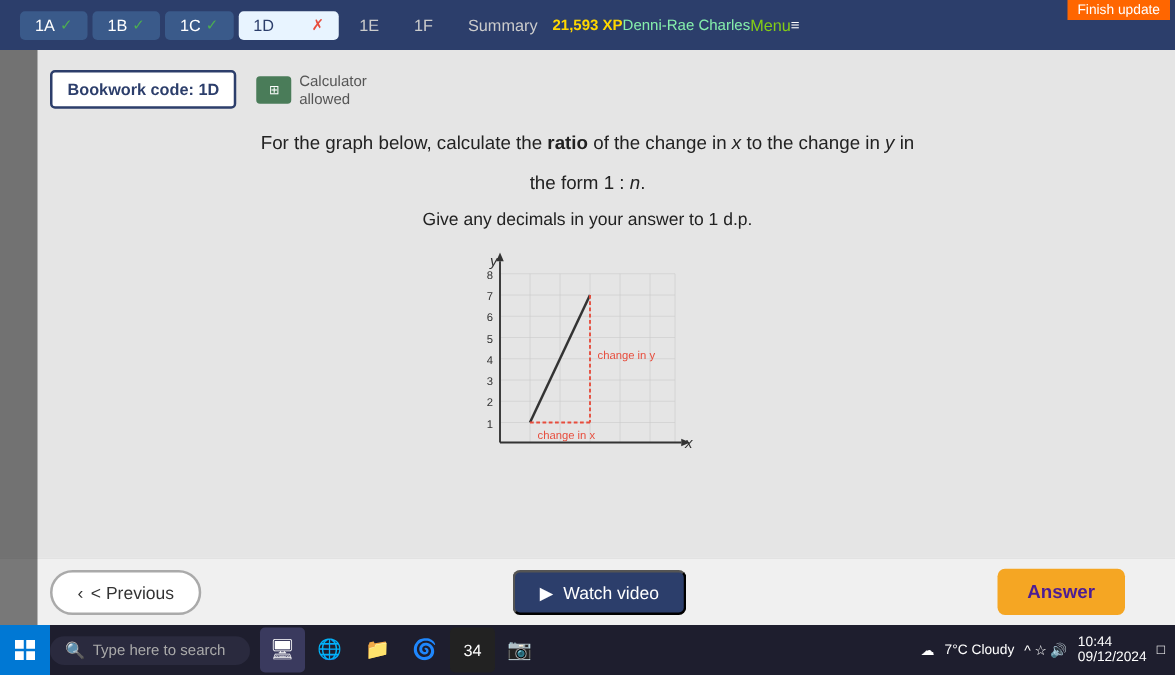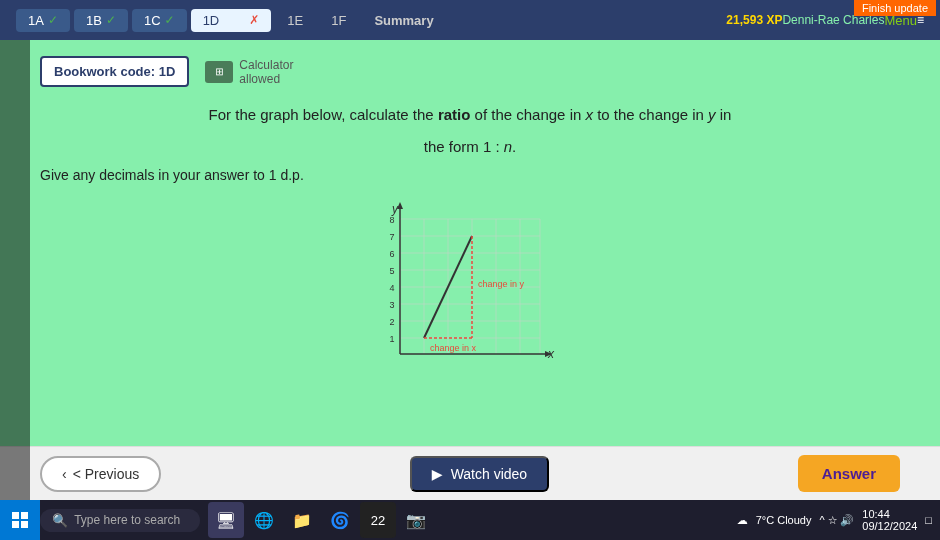--- a/index.html
+++ b/index.html
@@ -43,7 +43,6 @@
       height: 40px;
       display: flex;
       align-items: center;
-      justify-content: space-between;
       padding: 0 16px;
       color: white;
     }

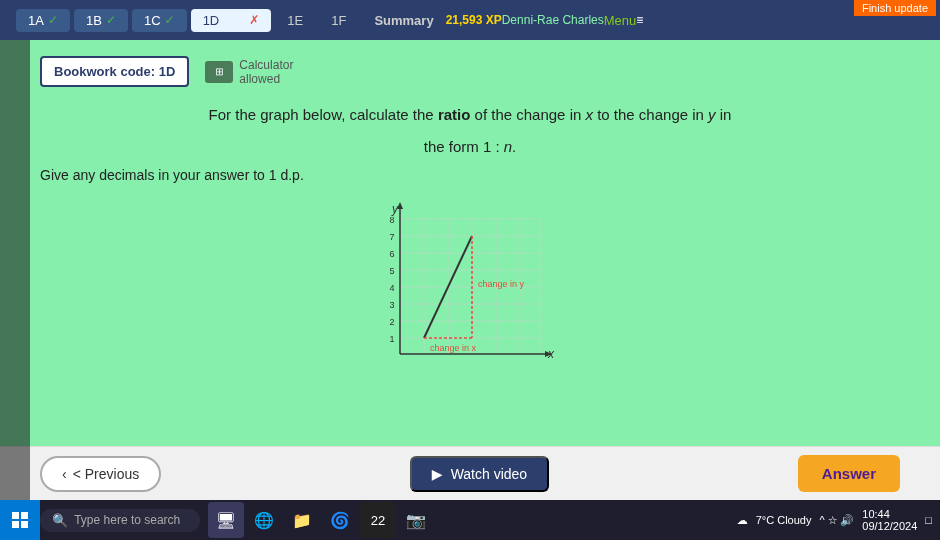--- a/index.html
+++ b/index.html
@@ -82,7 +82,7 @@
     .nav-tab.summary {
       background: transparent;
       color: #ccc;
-      font-weight: bold;
+      font-weight: normal;
     }
 
     .check-mark {

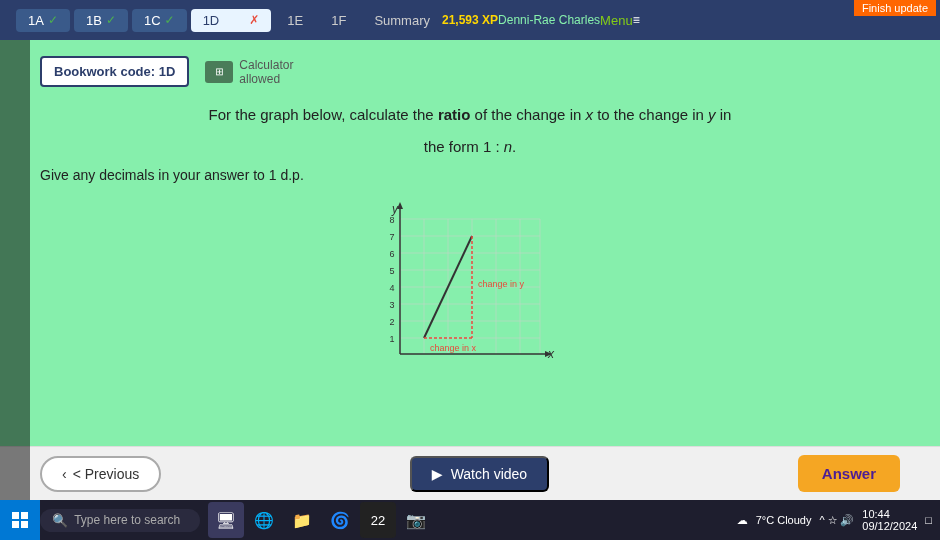--- a/index.html
+++ b/index.html
@@ -119,7 +119,7 @@
     
     .content-area {
       flex: 1;
-      background: #86efac;
+      background: #e5e5e5;
       padding: 16px 40px;
       display: flex;
       flex-direction: column;

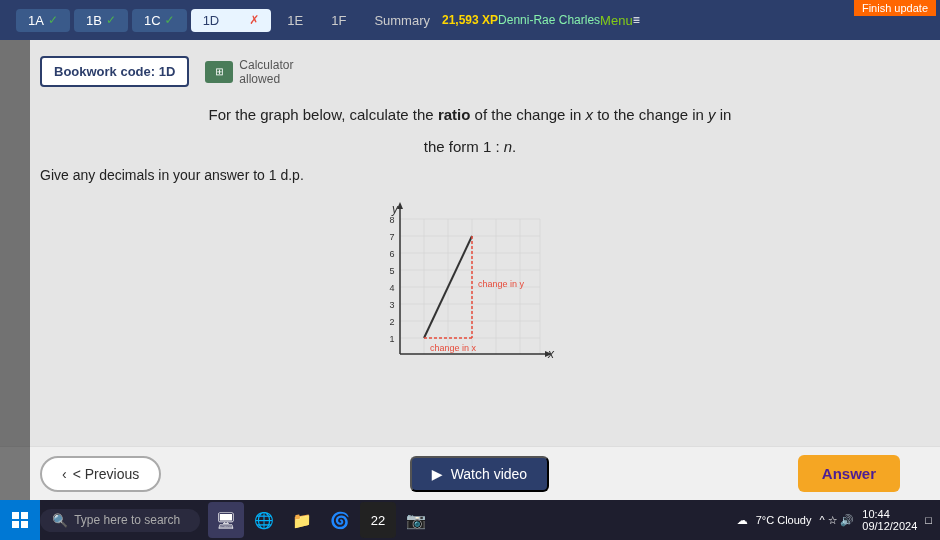--- a/index.html
+++ b/index.html
@@ -179,7 +179,7 @@
     .sub-question {
       font-size: 14px;
       color: #222;
-      text-align: left;
+      text-align: center;
       margin-bottom: 16px;
     }
 

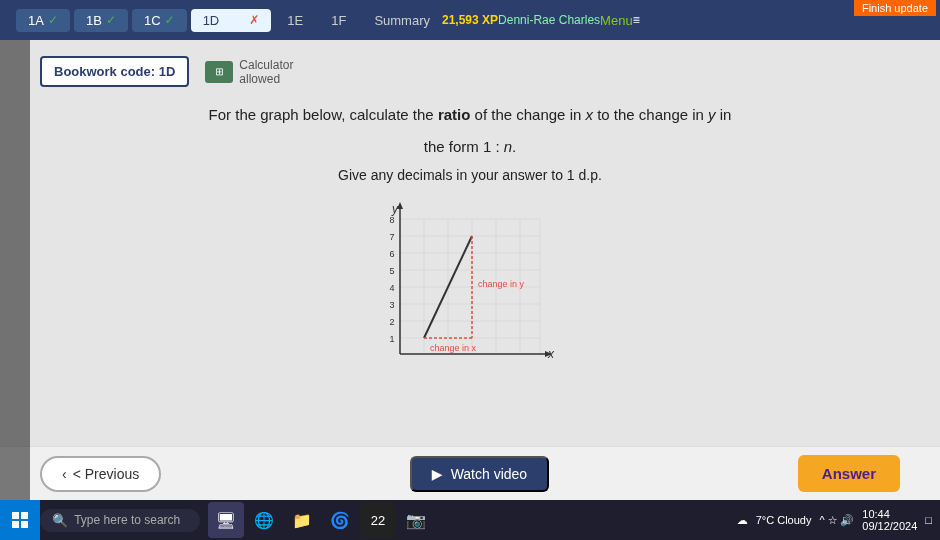--- a/index.html
+++ b/index.html
@@ -479,7 +479,7 @@
       <span style="font-size:16px;">🌀</span>
     </div>
     <div class="taskbar-item" style="background:#222;">
-      <span style="color:white;font-size:13px;">22</span>
+      <span style="color:white;font-size:13px;">34</span>
     </div>
     <div class="taskbar-item">
       <span style="font-size:16px;">📷</span>

